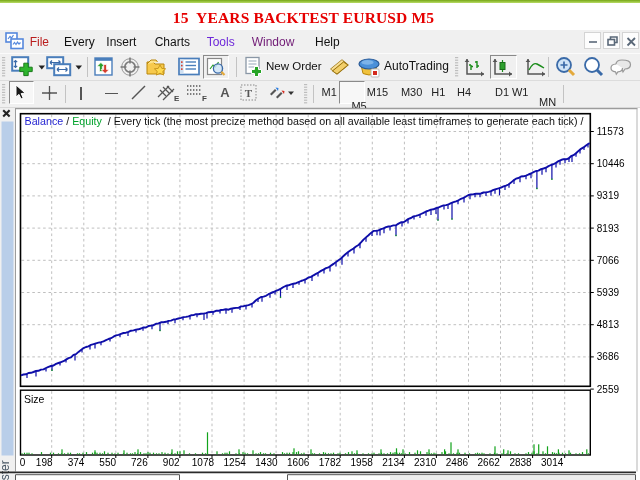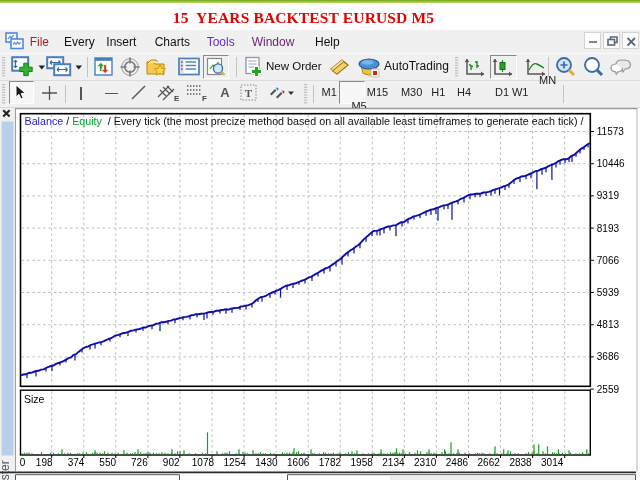--- a/index.html
+++ b/index.html
@@ -244,7 +244,7 @@
 <div style="position:absolute;left:450.1px;top:86px;width:28px;text-align:center;font:11px 'Liberation Sans',sans-serif;color:#222">H4</div>
 <div style="position:absolute;left:481.0px;top:86px;width:28px;text-align:right;font:11px 'Liberation Sans',sans-serif;color:#222">D1</div>
 <div style="position:absolute;left:506.2px;top:86px;width:28px;text-align:center;font:11px 'Liberation Sans',sans-serif;color:#222">W1</div>
-<div style="position:absolute;left:533.6px;top:74px;width:28px;text-align:center;font:11px 'Liberation Sans',sans-serif;color:#222">MN</div>
+<div style="position:absolute;left:533.6px;top:96px;width:28px;text-align:center;font:11px 'Liberation Sans',sans-serif;color:#222">MN</div>
 <svg width="640" height="372" viewBox="0 108 640 372" style="position:absolute;left:0;top:108px">
 <rect x="0" y="108" width="640" height="372" fill="#ffffff"></rect>
 <rect x="0" y="108" width="15" height="372" fill="#f0f0f0"></rect>

